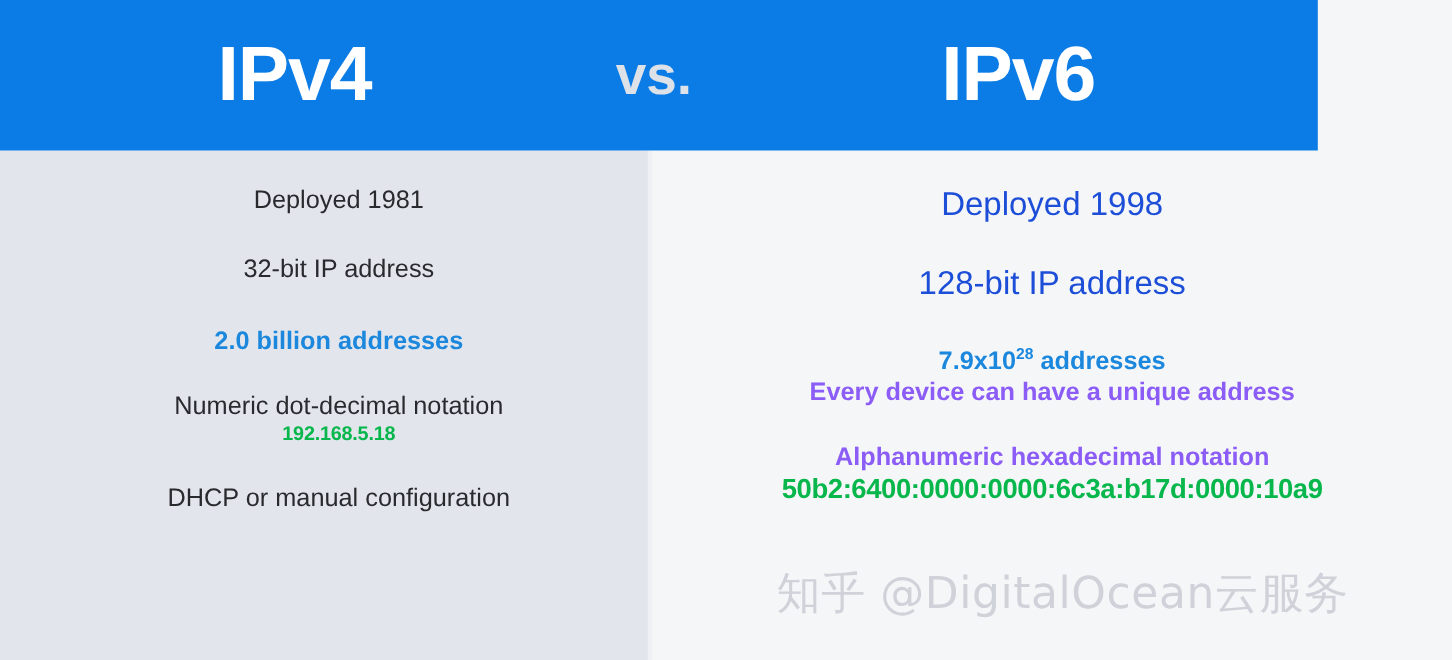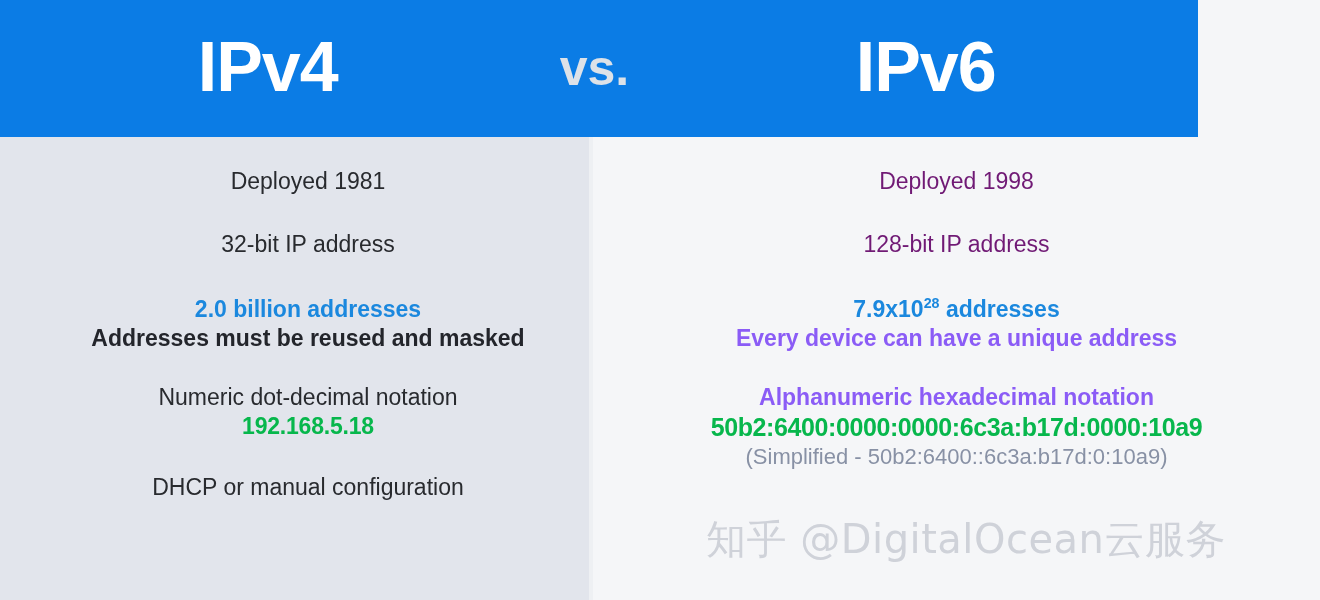--- a/index.html
+++ b/index.html
@@ -122,9 +122,9 @@
     color: #282a2e;
   }
   .t-plain-r {
-    font-size: 23px;
-    font-weight: normal;
-    color: #701a75;
+    font-size: 30px;
+    font-weight: normal;
+    color: #1d4ed8;
   }
   .t-bold-l {
     font-size: 23px;

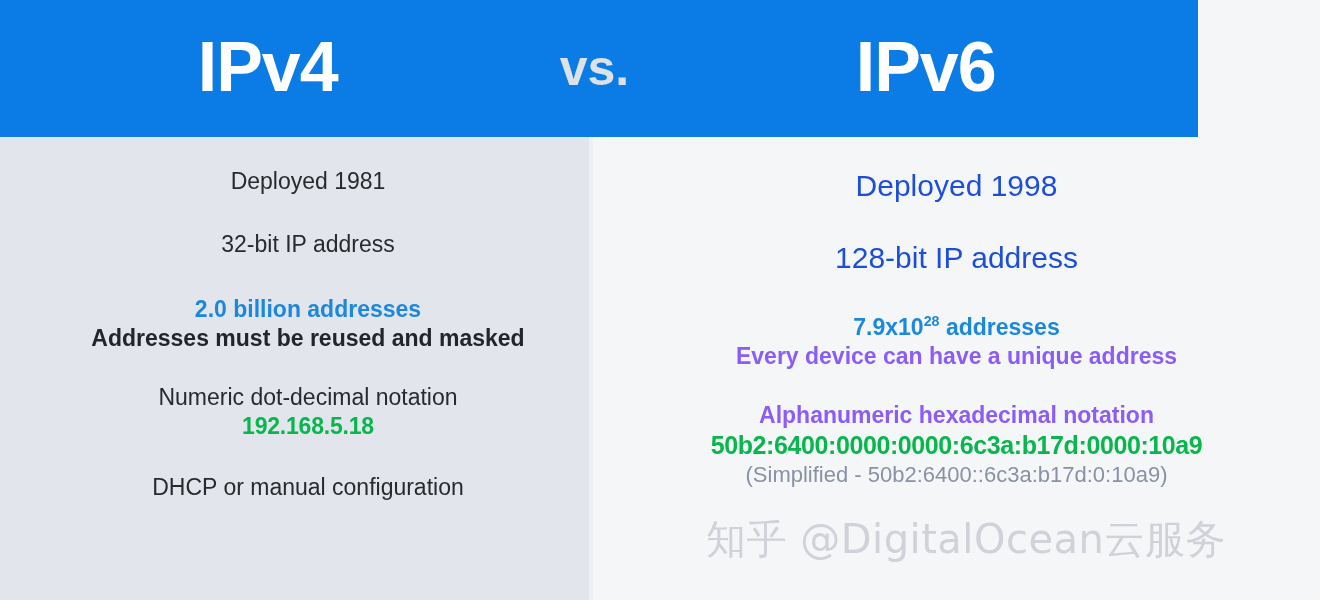--- a/index.html
+++ b/index.html
@@ -223,7 +223,6 @@
 
       <div class="block">
         <div class="line t-accent">2.0 billion addresses</div>
-        <div class="line t-bold-l">Addresses must be reused and masked</div>
       </div>
 
       <div class="gap-c"></div>

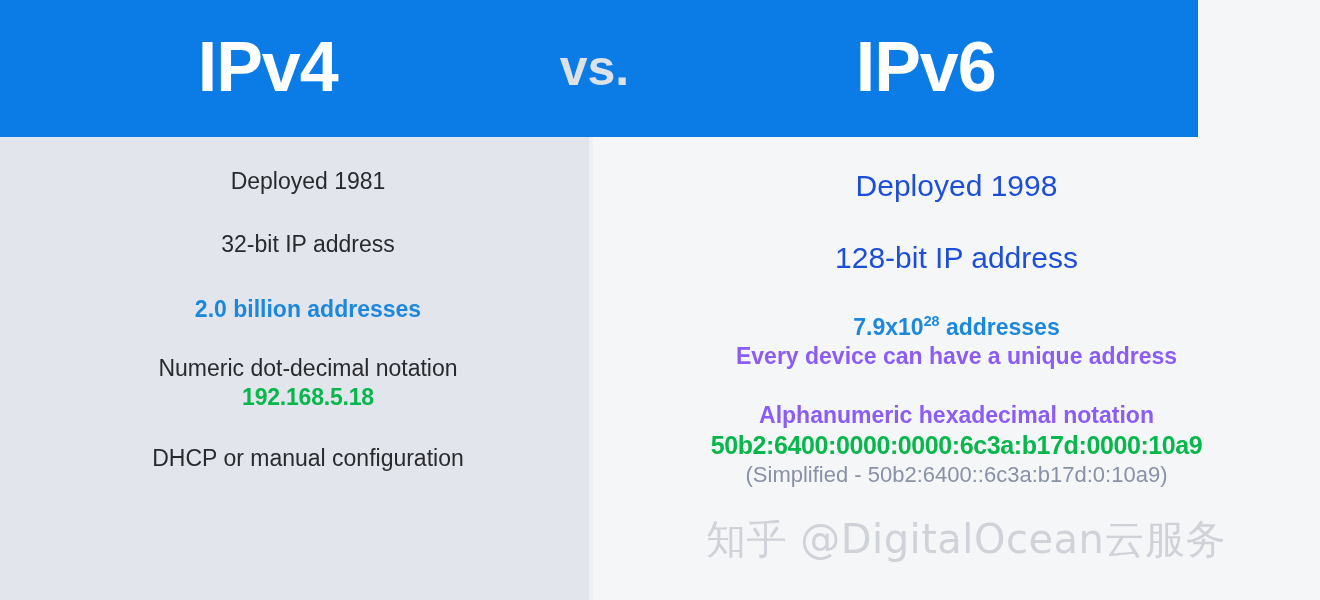--- a/index.html
+++ b/index.html
@@ -142,7 +142,7 @@
     color: #1b88de;
   }
   .t-green {
-    font-size: 23px;
+    font-size: 18px;
     font-weight: bold;
     color: #07b74c;
     letter-spacing: -0.2px;

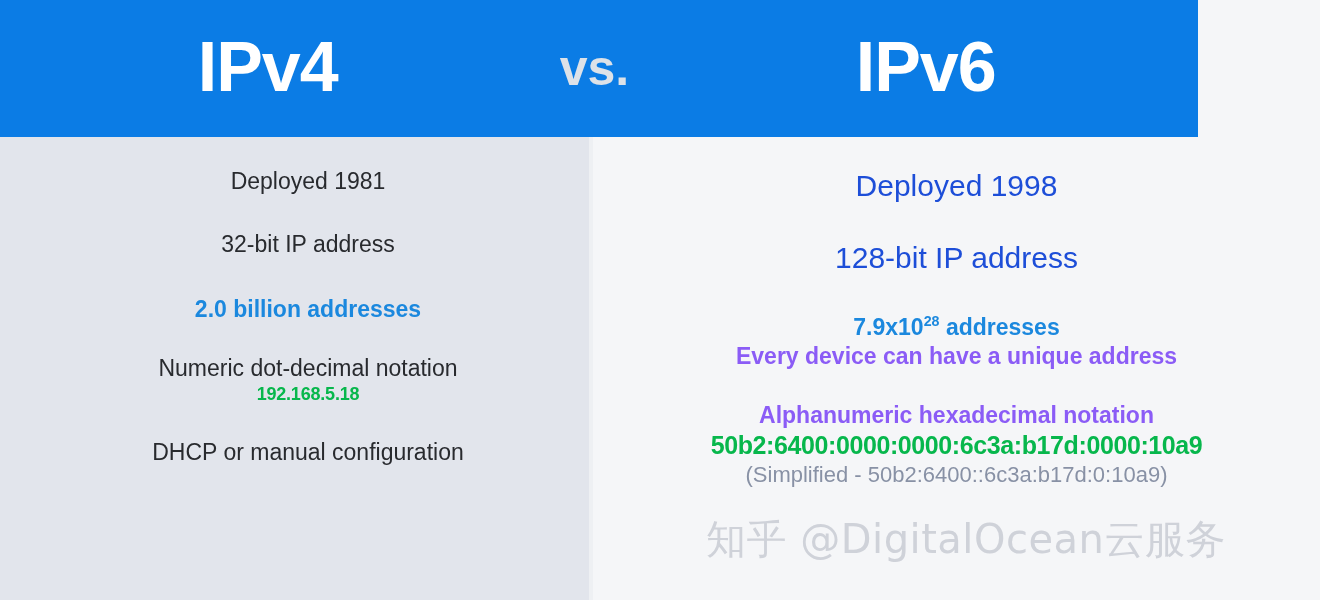--- a/index.html
+++ b/index.html
@@ -266,7 +266,6 @@
       <div class="block">
         <div class="line t-bold-r">Alphanumeric hexadecimal notation</div>
         <div class="line t-green-wide">50b2:6400:0000:0000:6c3a:b17d:0000:10a9</div>
-        <div class="line t-muted">(Simplified - 50b2:6400::6c3a:b17d:0:10a9)</div>
       </div>
 
       <div class="gap-d"></div>

